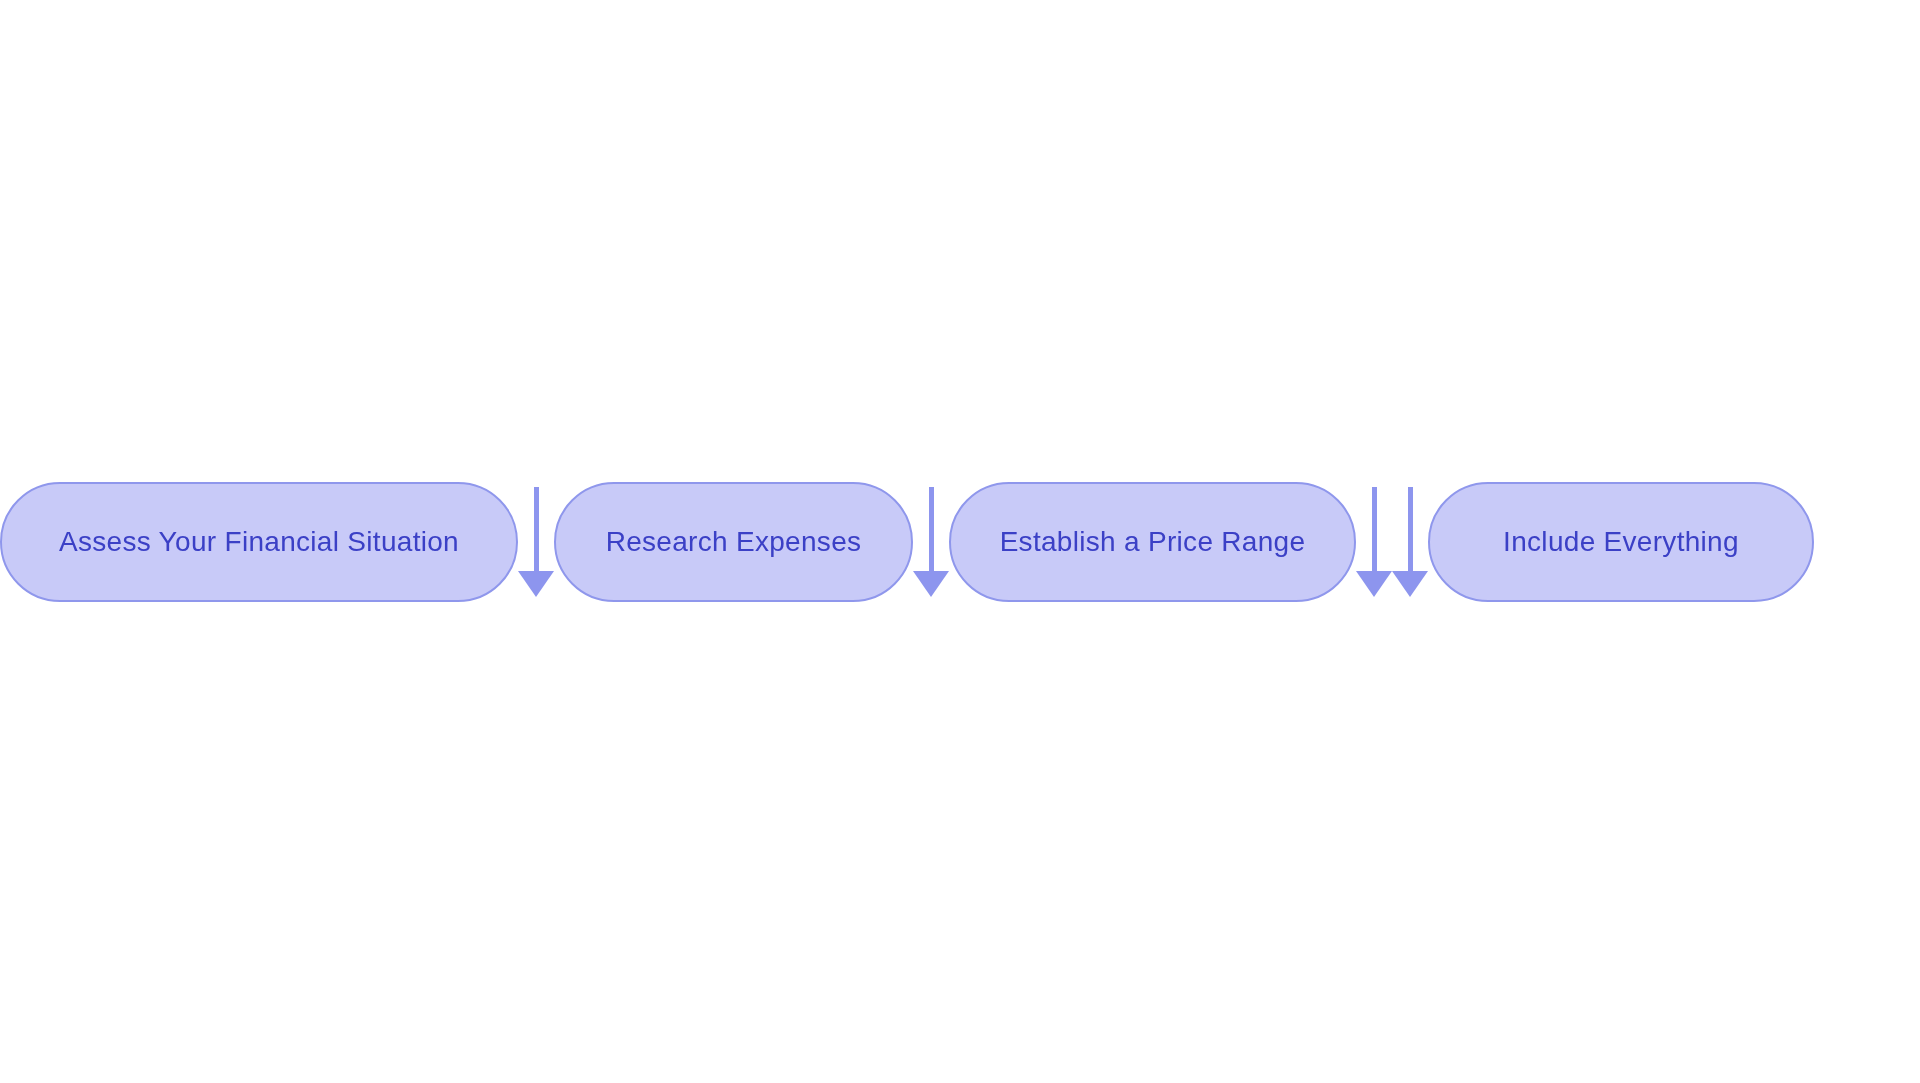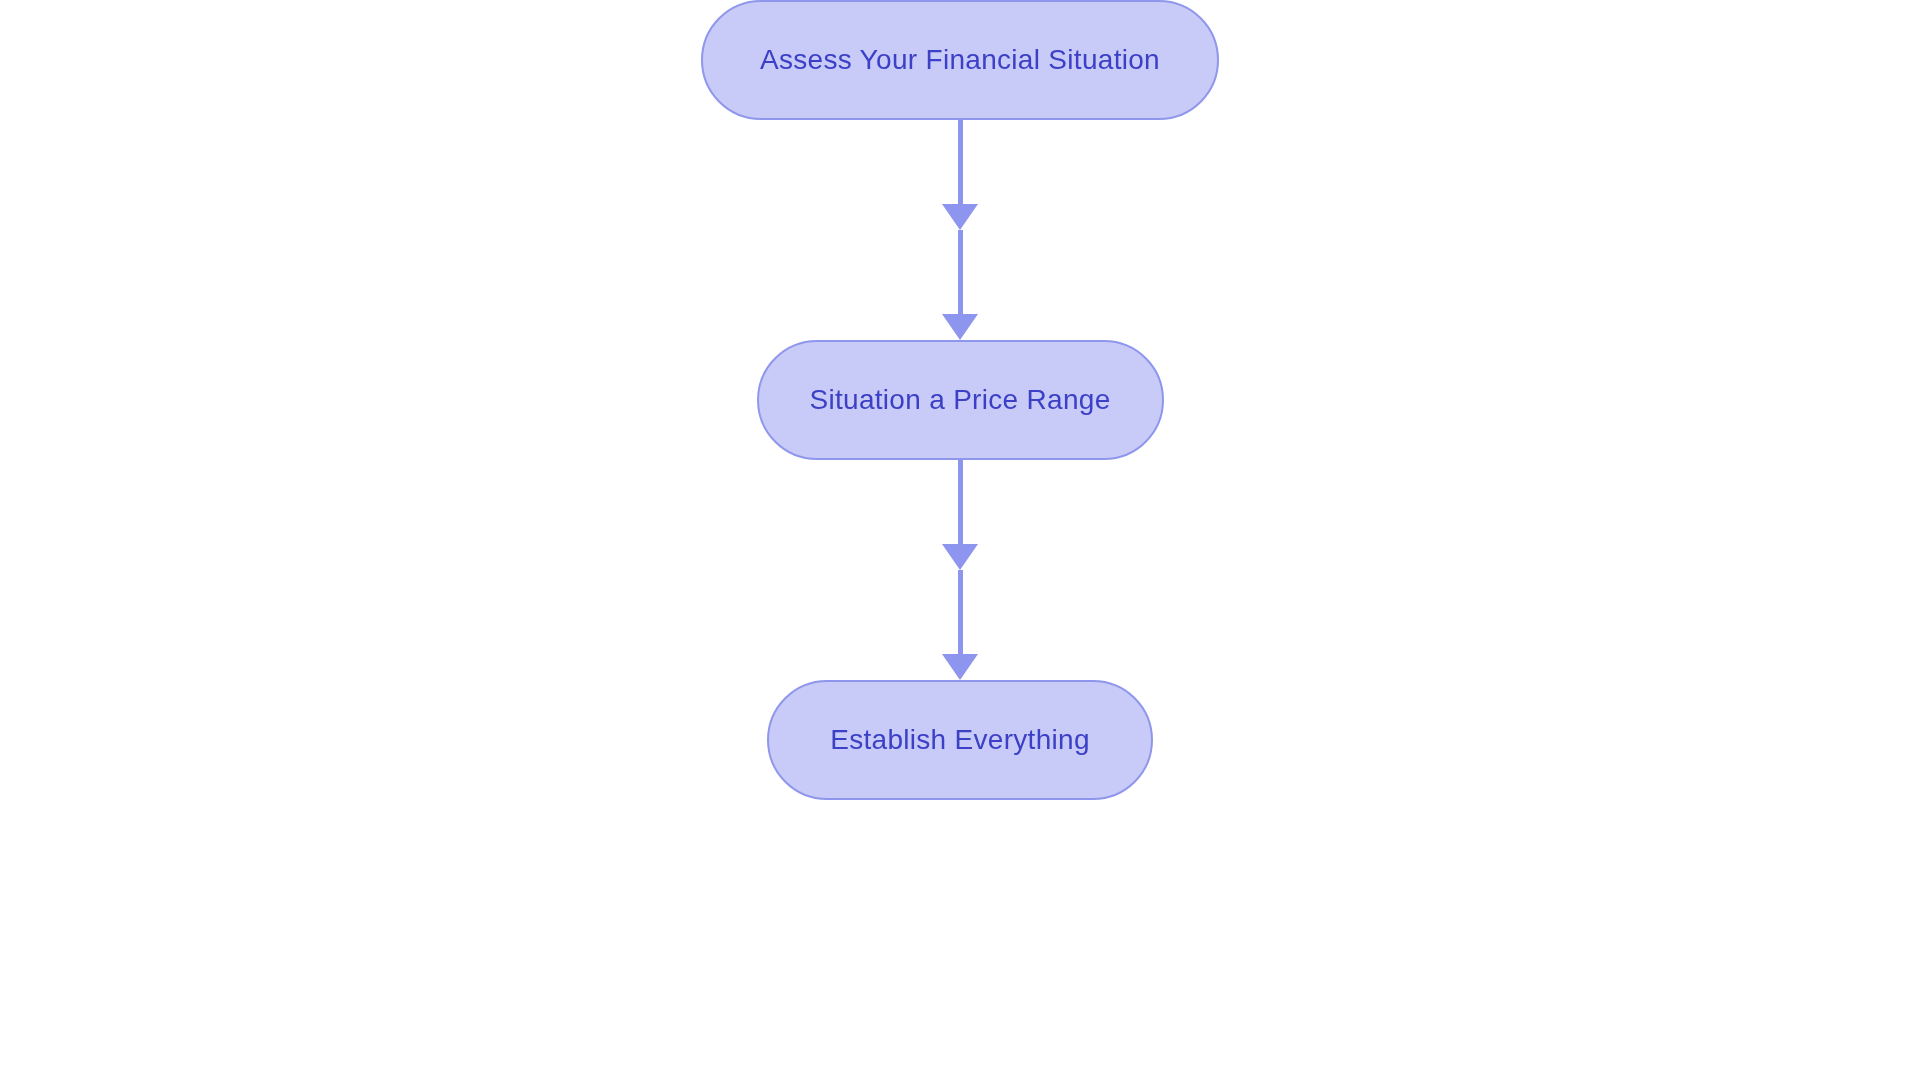--- a/index.html
+++ b/index.html
@@ -13,7 +13,7 @@
     height: 1083px;
     box-sizing: border-box;
     display: flex;
-    flex-direction: column;
+    flex-direction: row;
     align-items: center;
     font-family: "Liberation Sans", sans-serif;
     background: var(--bg, #ffffff);

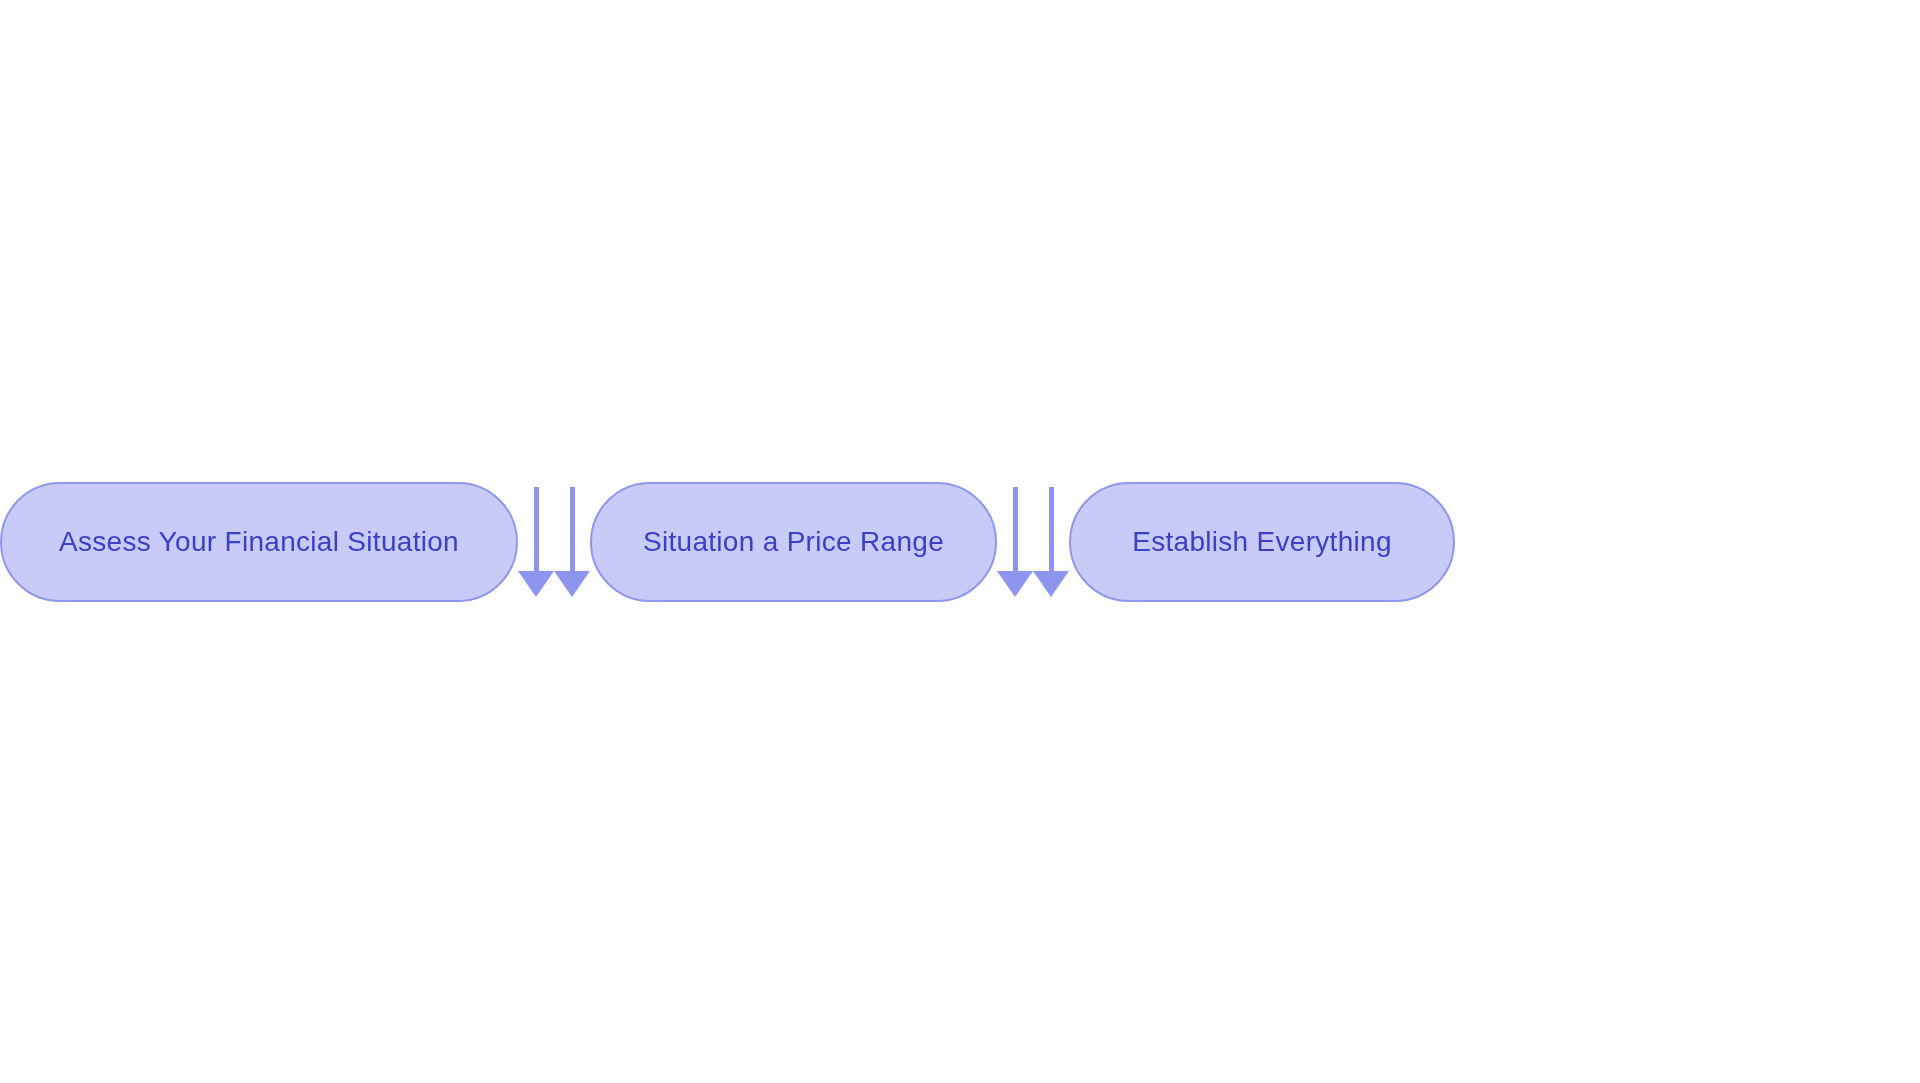--- a/index.html
+++ b/index.html
@@ -74,6 +74,9 @@
     <div class="arrow-head"></div>
   </div>
 
+  <div class="node w1">
+    <span>Research Expenses</span>
+  </div>
 
   <div class="arrow">
     <div class="arrow-line"></div>

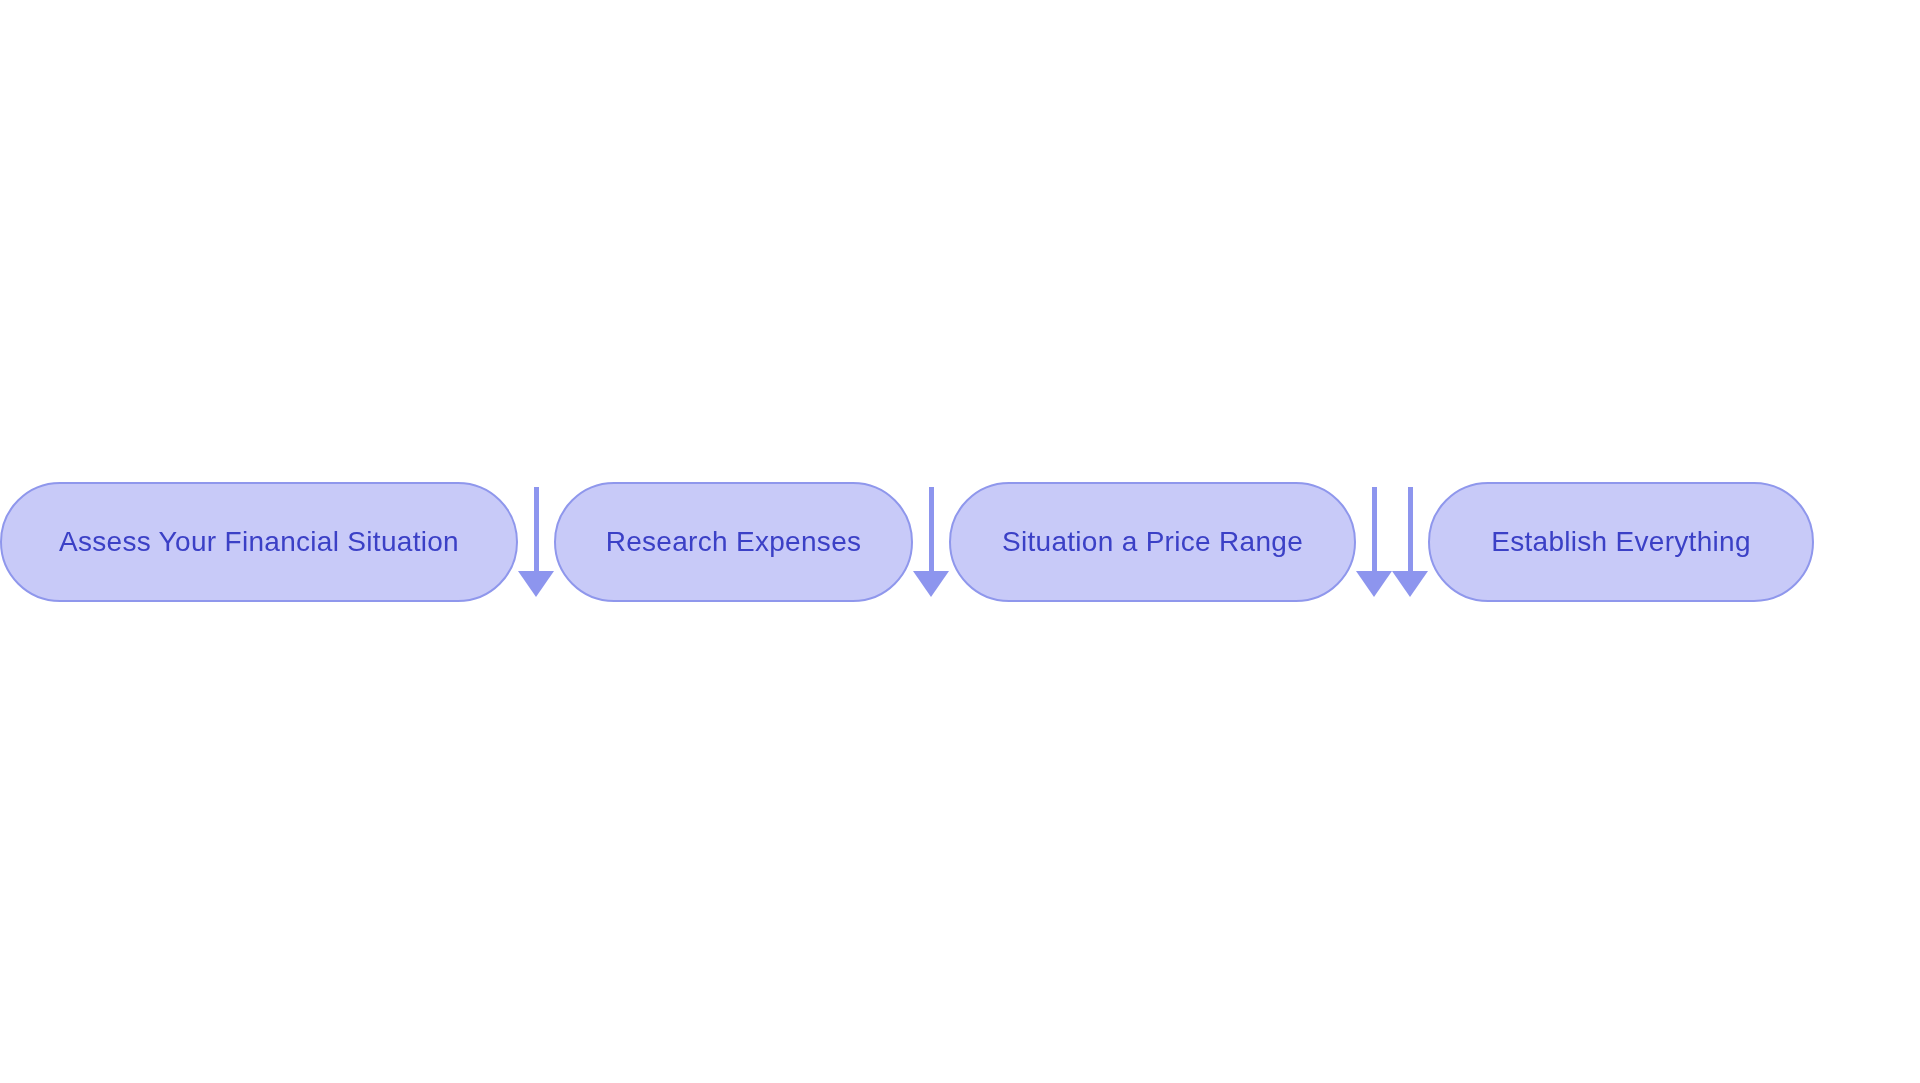--- a/index.html
+++ b/index.html
@@ -84,7 +84,7 @@
   </div>
 
   <div class="node w2">
-    <span>Situation a Price Range</span>
+    <span>Establish a Price Range</span>
   </div>
 
   <div class="arrow">

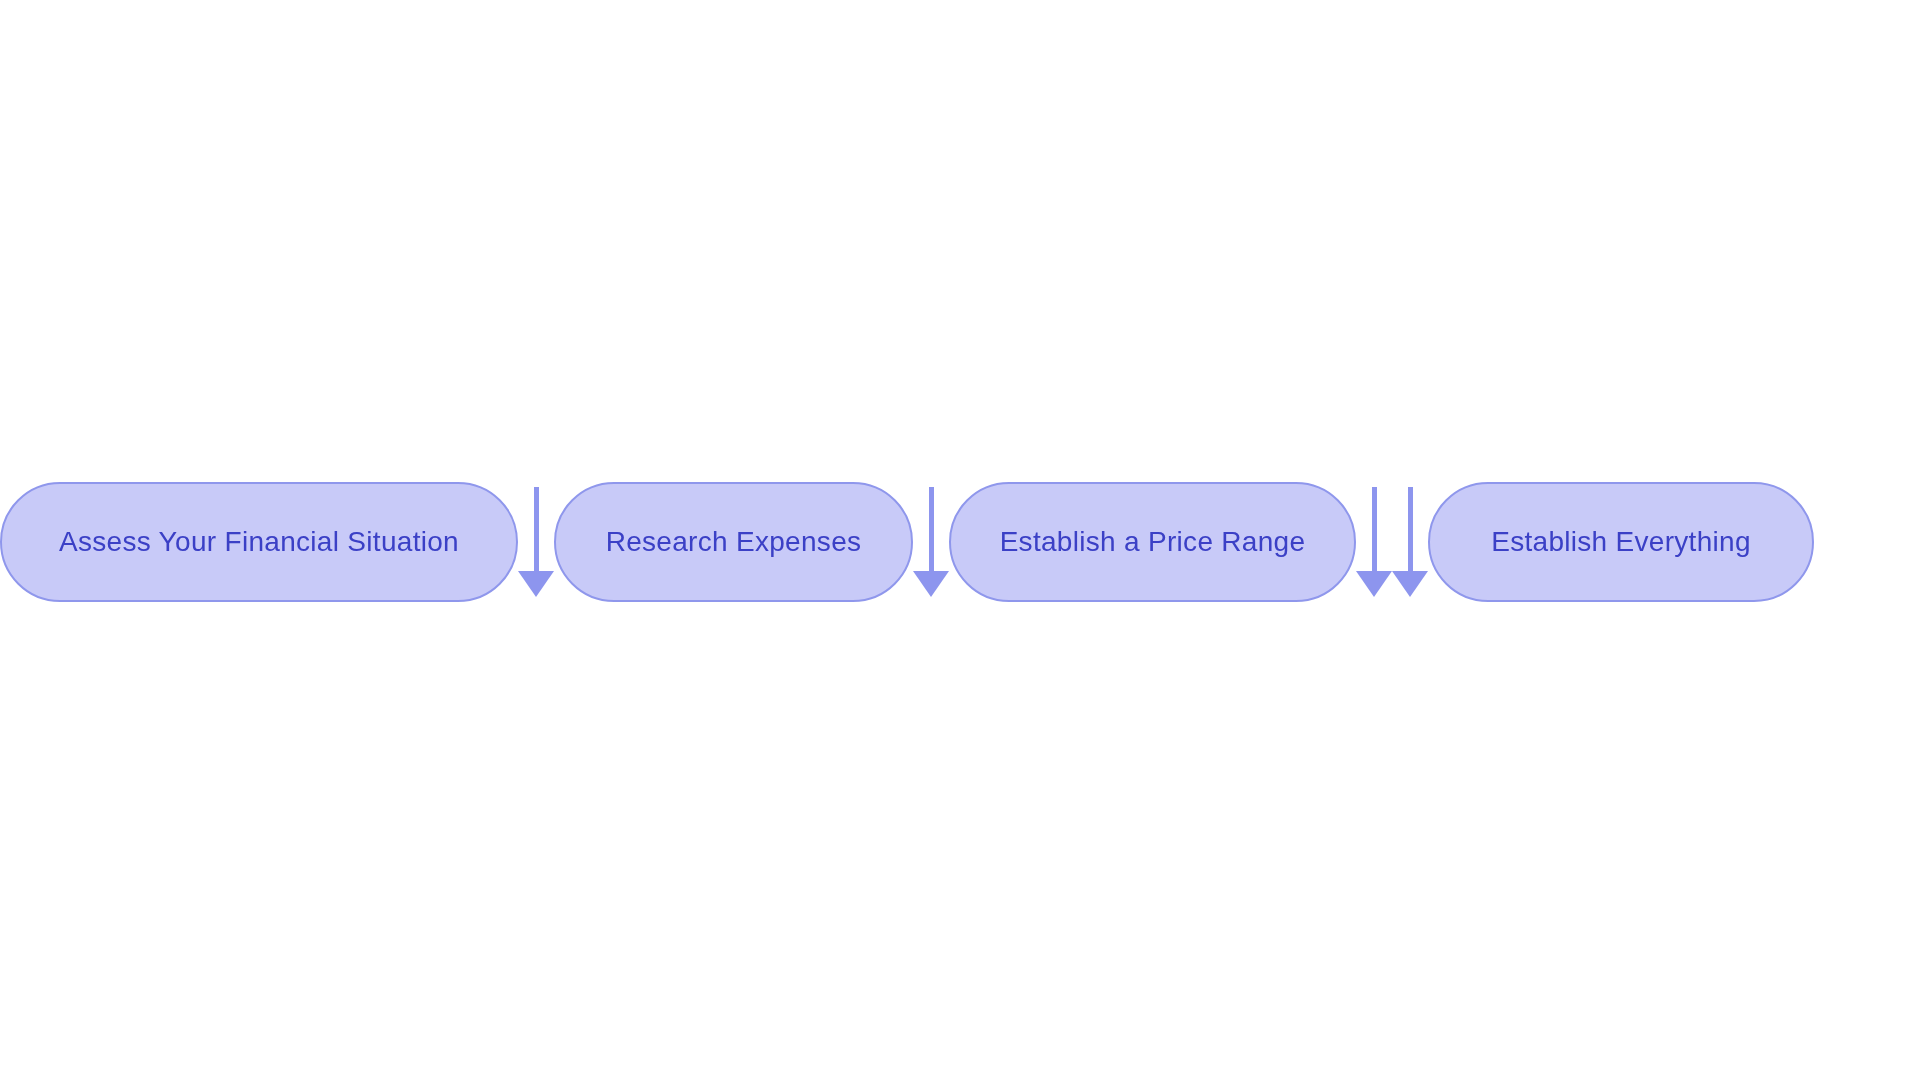--- a/index.html
+++ b/index.html
@@ -99,7 +99,7 @@
   </div>
 
   <div class="node w4">
-    <span>Establish Everything</span>
+    <span>Include Everything</span>
   </div>
 
 </div>

